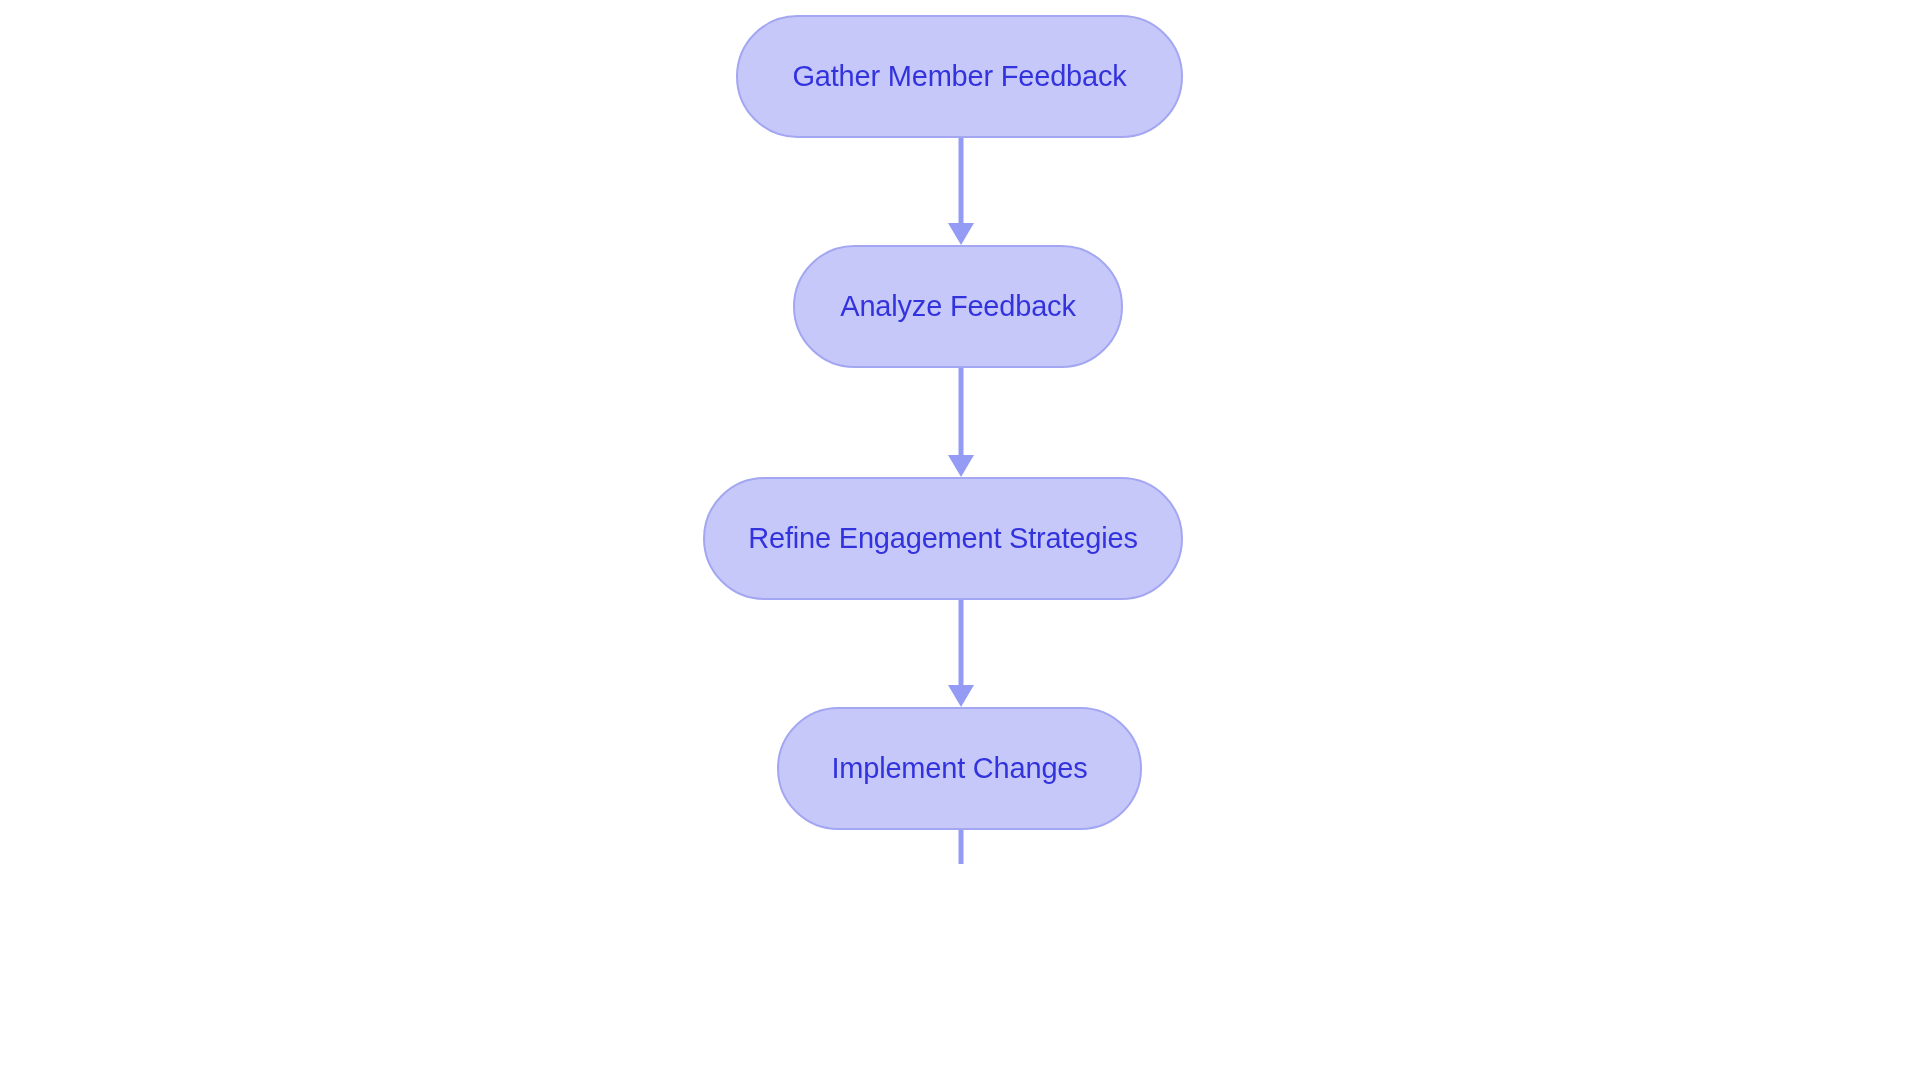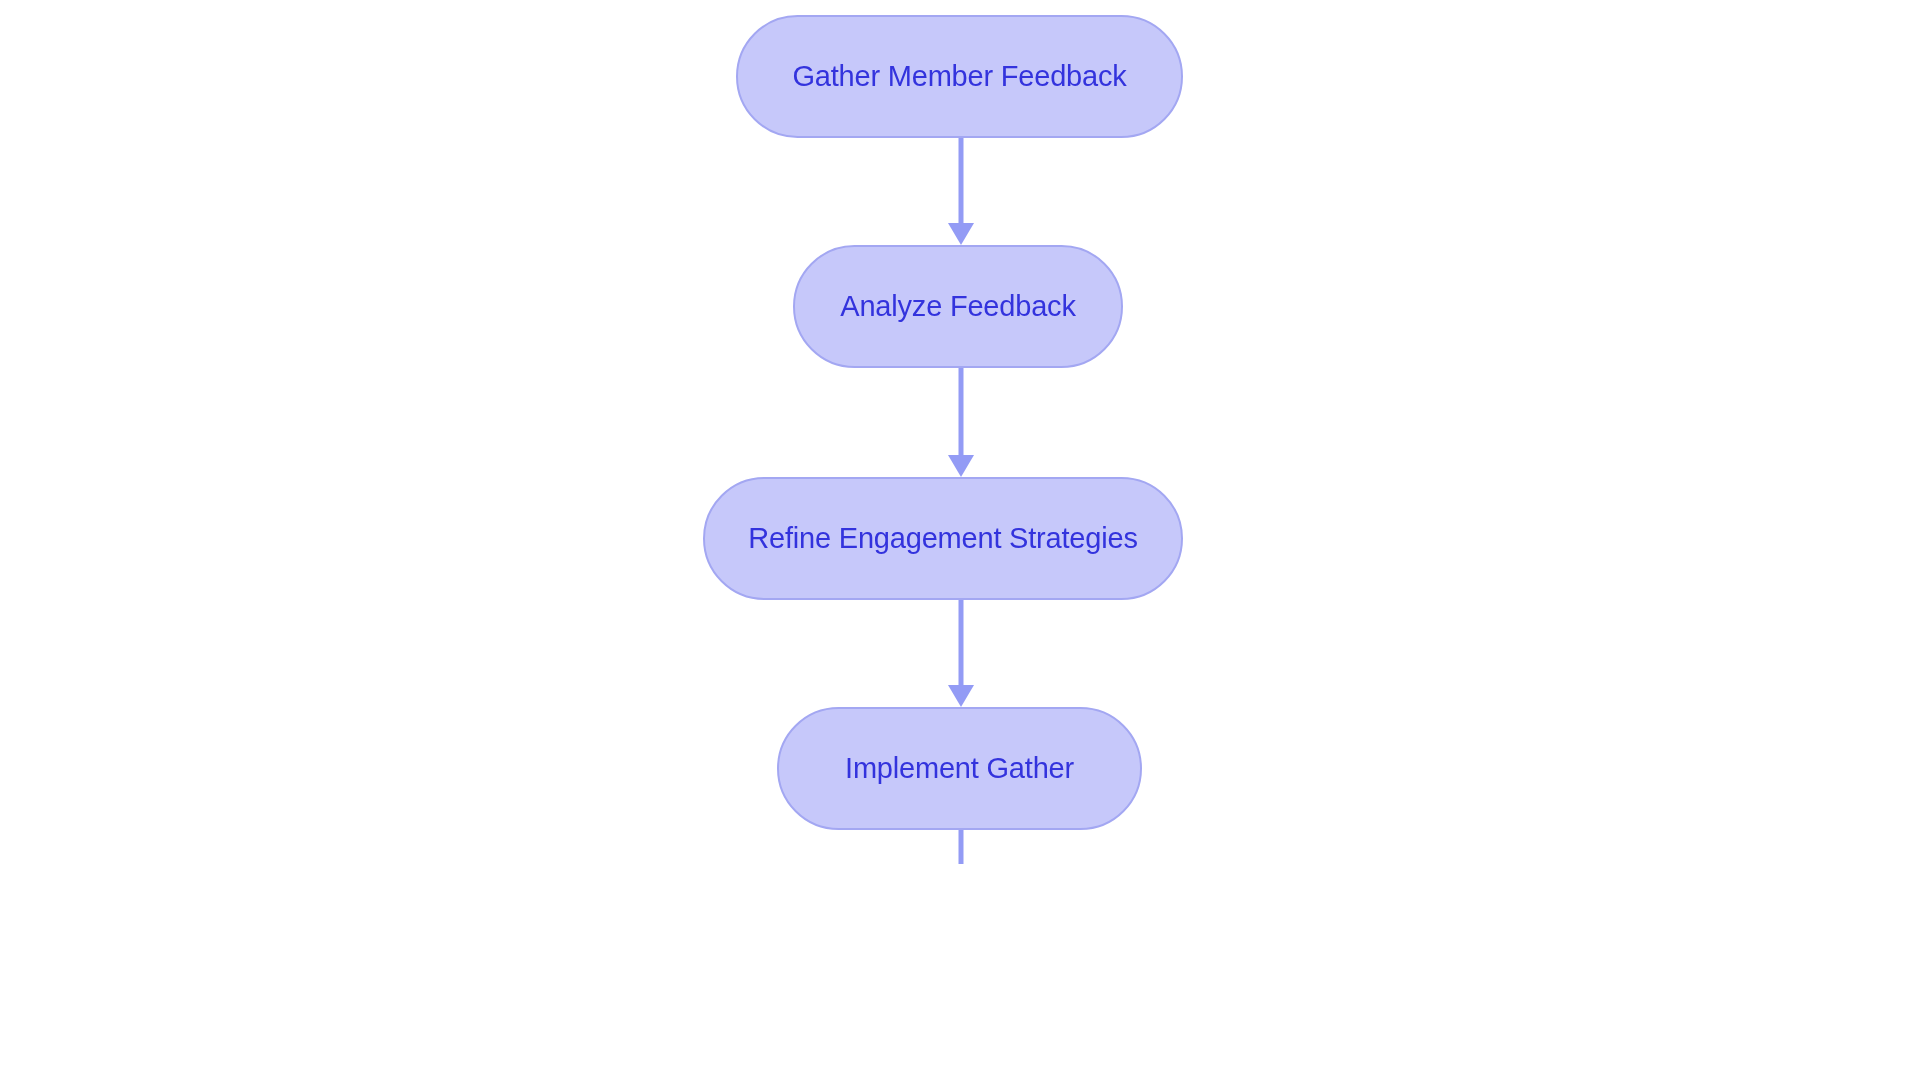--- a/index.html
+++ b/index.html
@@ -78,7 +78,7 @@
   </div>
 
   <div class="node" style="left:777px; top:707px; width:365px; height:123px;">
-    <span class="node-label">Implement Gather</span>
+    <span class="node-label">Implement Changes</span>
   </div>
 
 

